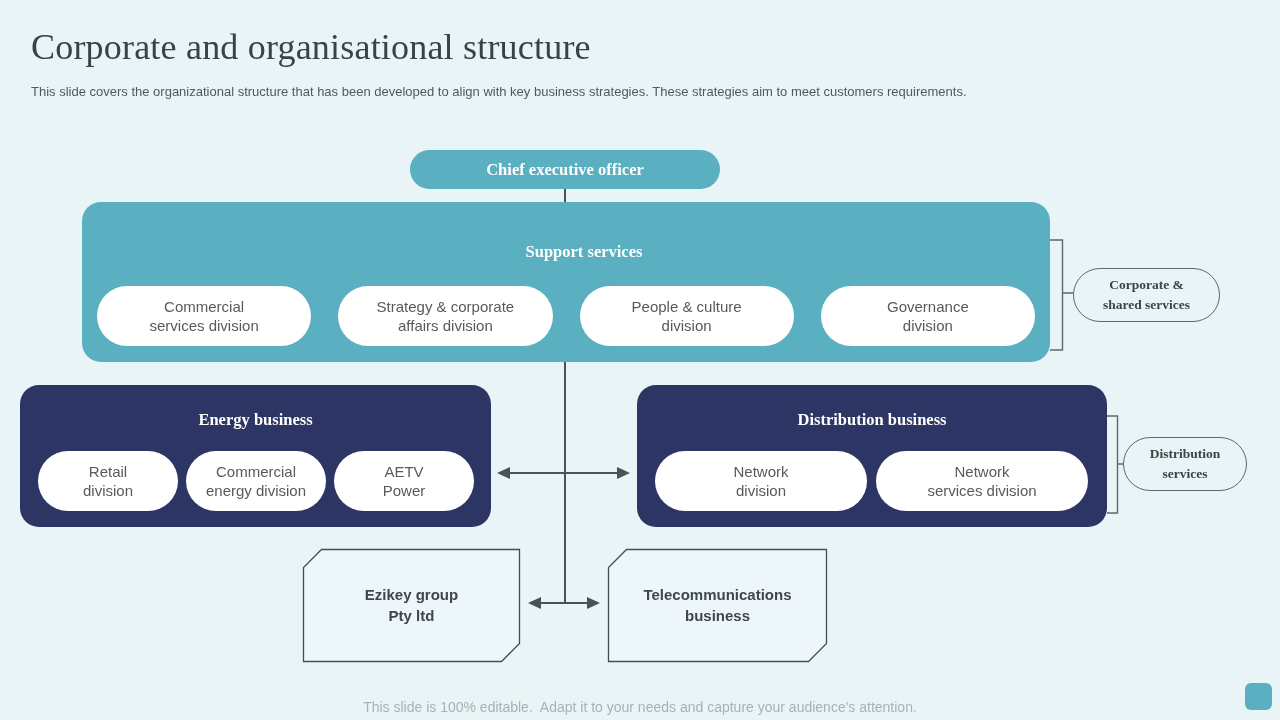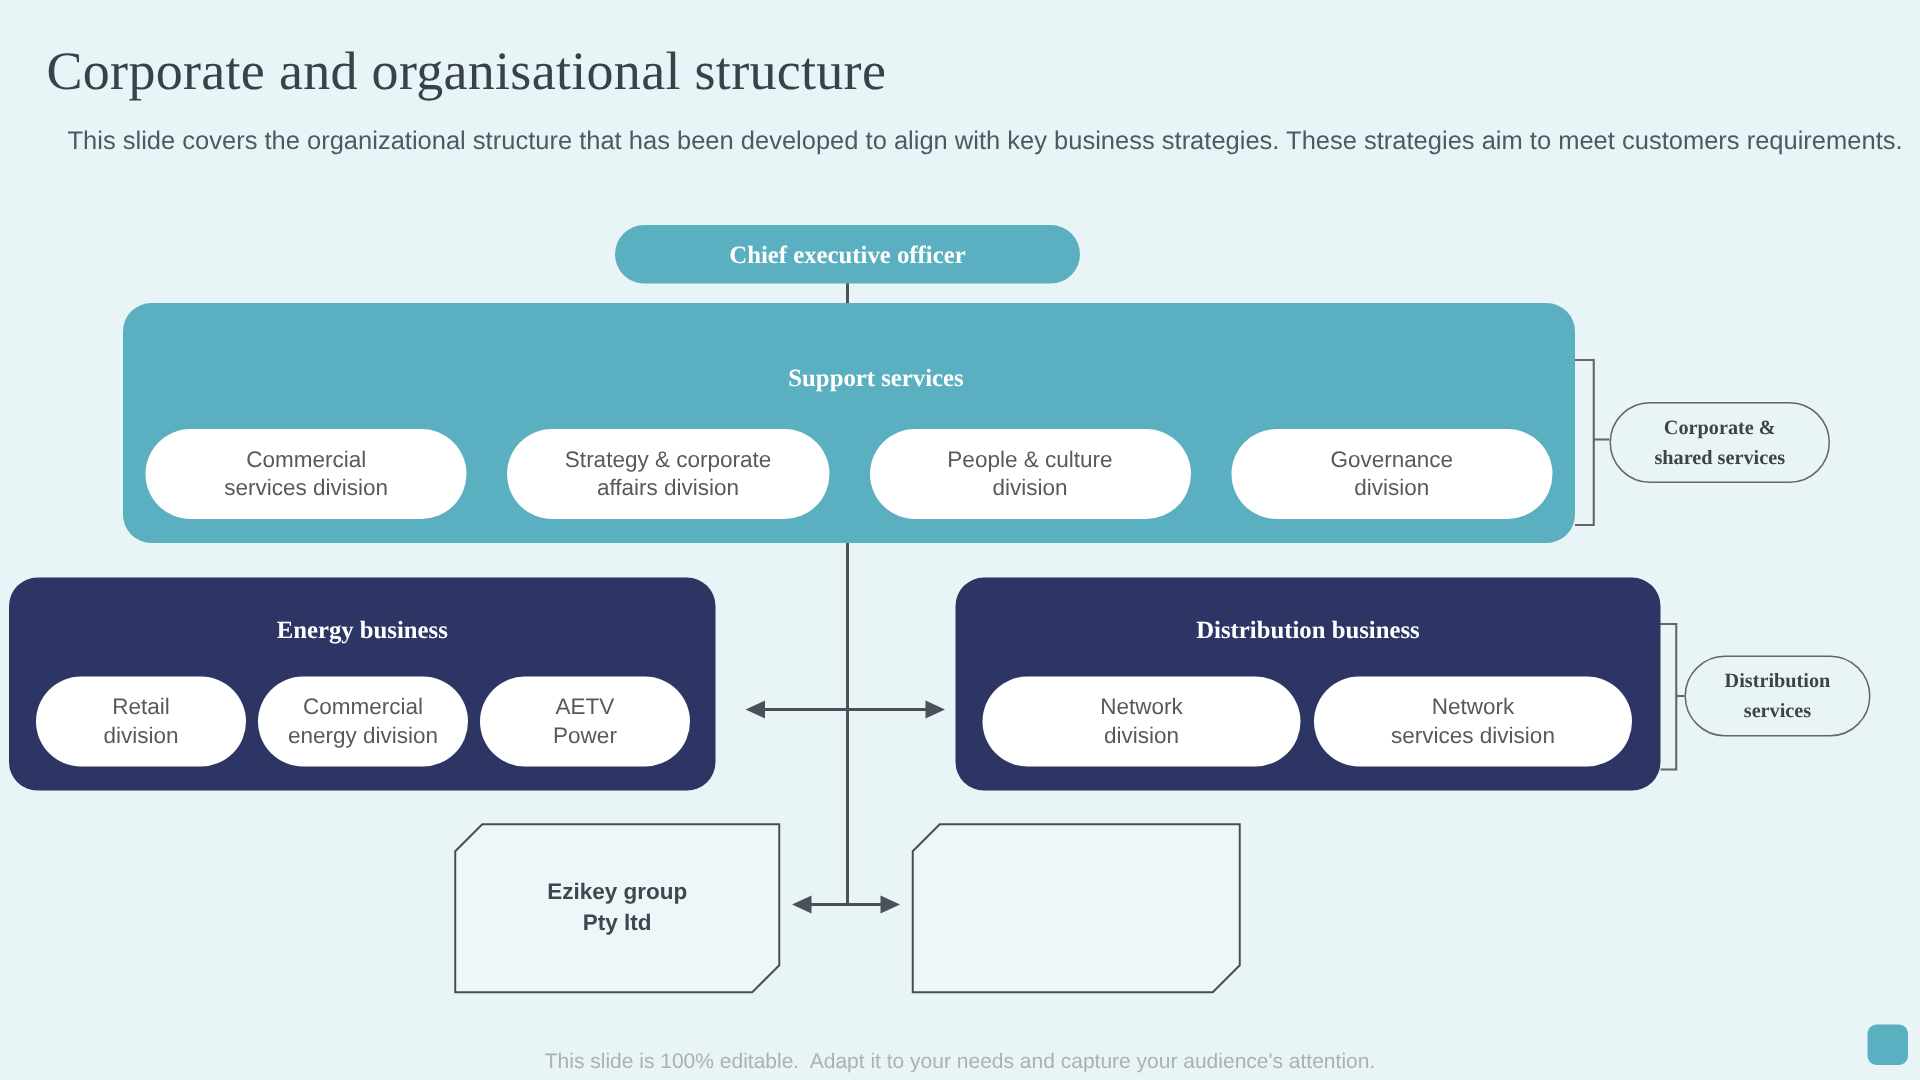--- a/index.html
+++ b/index.html
@@ -13,7 +13,7 @@
 
   .title{position:absolute;left:31px;top:27px;font-family:"Liberation Serif","DejaVu Serif",serif;
          font-weight:400;font-size:36px;line-height:1.15;color:#37424a;letter-spacing:.2px;}
-  .subtitle{position:absolute;left:45px;top:84px;font-size:17px;color:#4e5a63;}
+  .subtitle{position:absolute;left:31px;top:84px;font-size:13px;color:#4e5a63;}
 
   .svg-overlay{position:absolute;left:0;top:0;pointer-events:none;}
 

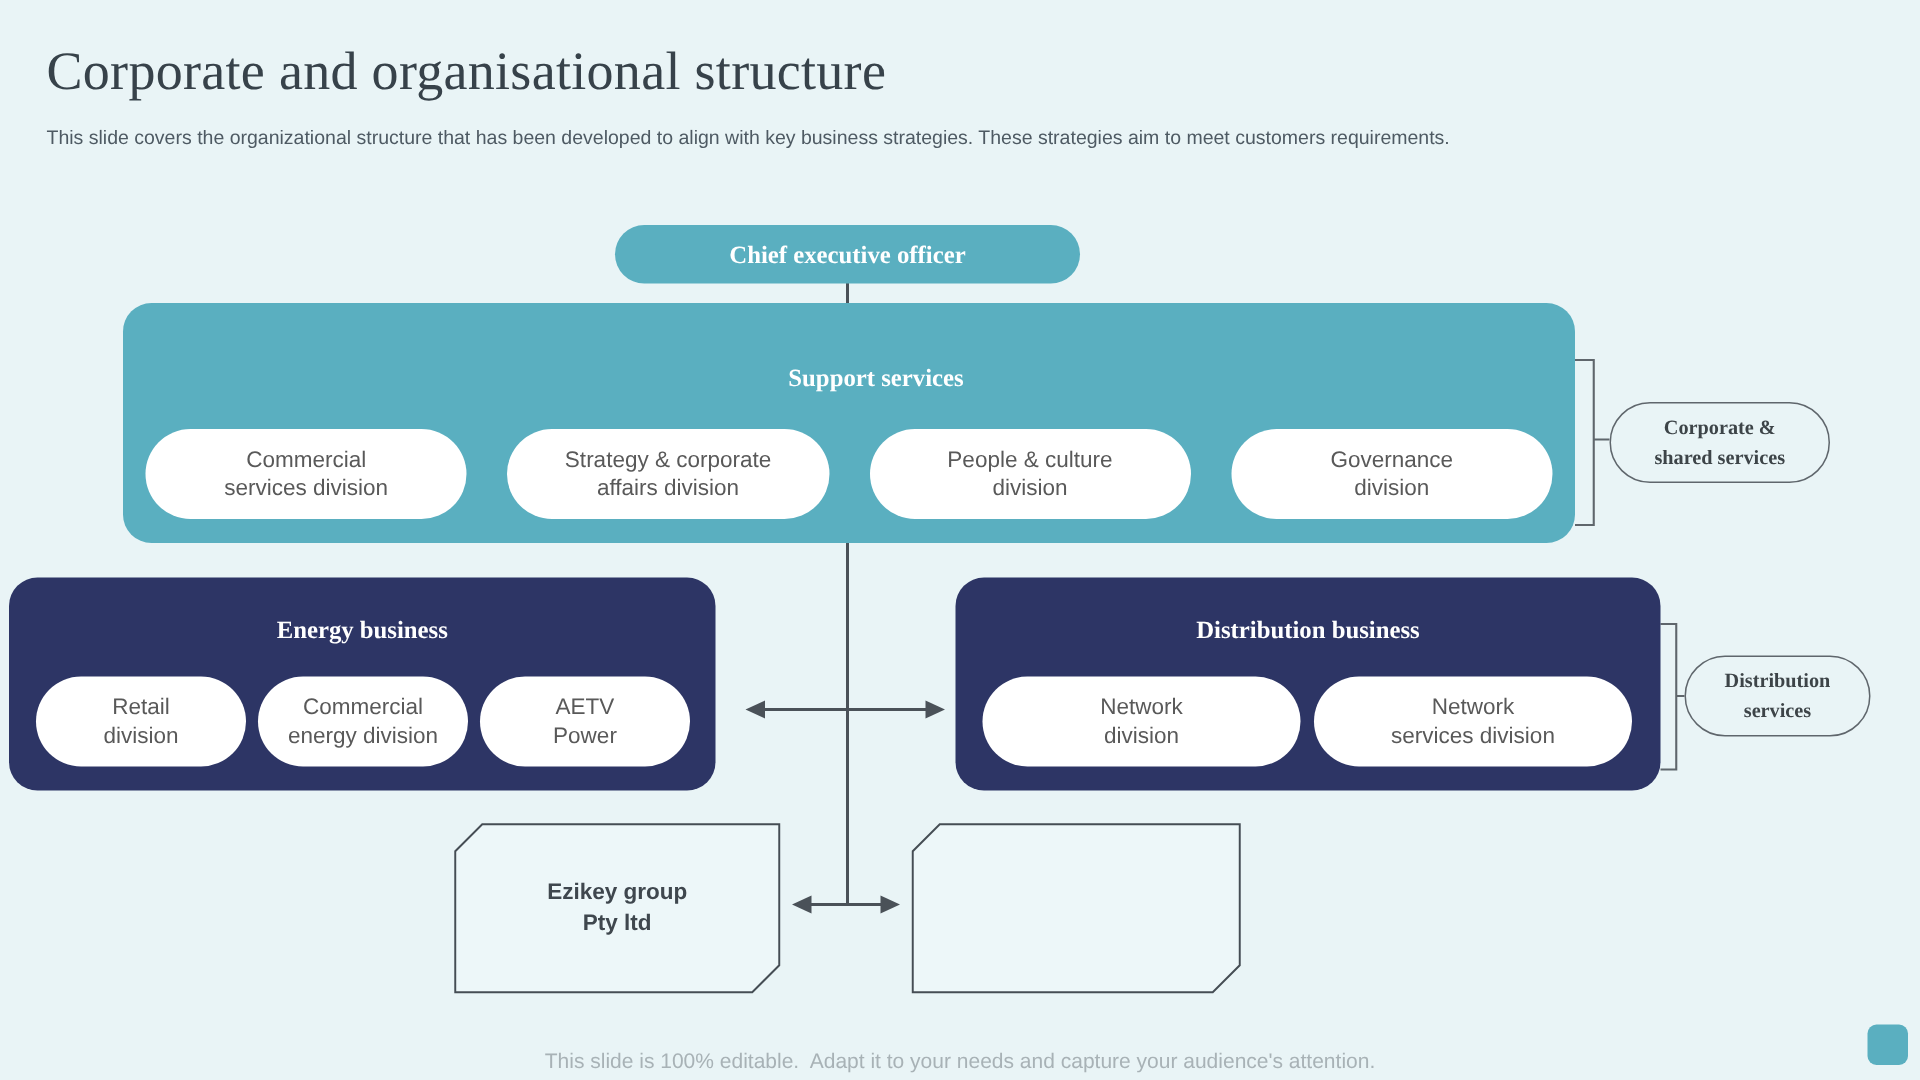--- a/index.html
+++ b/index.html
@@ -25,7 +25,7 @@
   .group-box.teal{background:var(--teal,#5aafc0);}
   .group-box.navy{background:var(--navy,#2d3565);}
   #support-box{left:82px;top:202px;width:968px;height:160px;}
-  #energy-box{left:6px;top:385px;width:471px;height:142px;}
+  #energy-box{left:20px;top:385px;width:471px;height:142px;}
   #distribution-box{left:637px;top:385px;width:470px;height:142px;}
   .group-title{position:absolute;left:0;right:0;text-align:center;}
   #support-box .group-title{top:40px;margin-left:36px;}

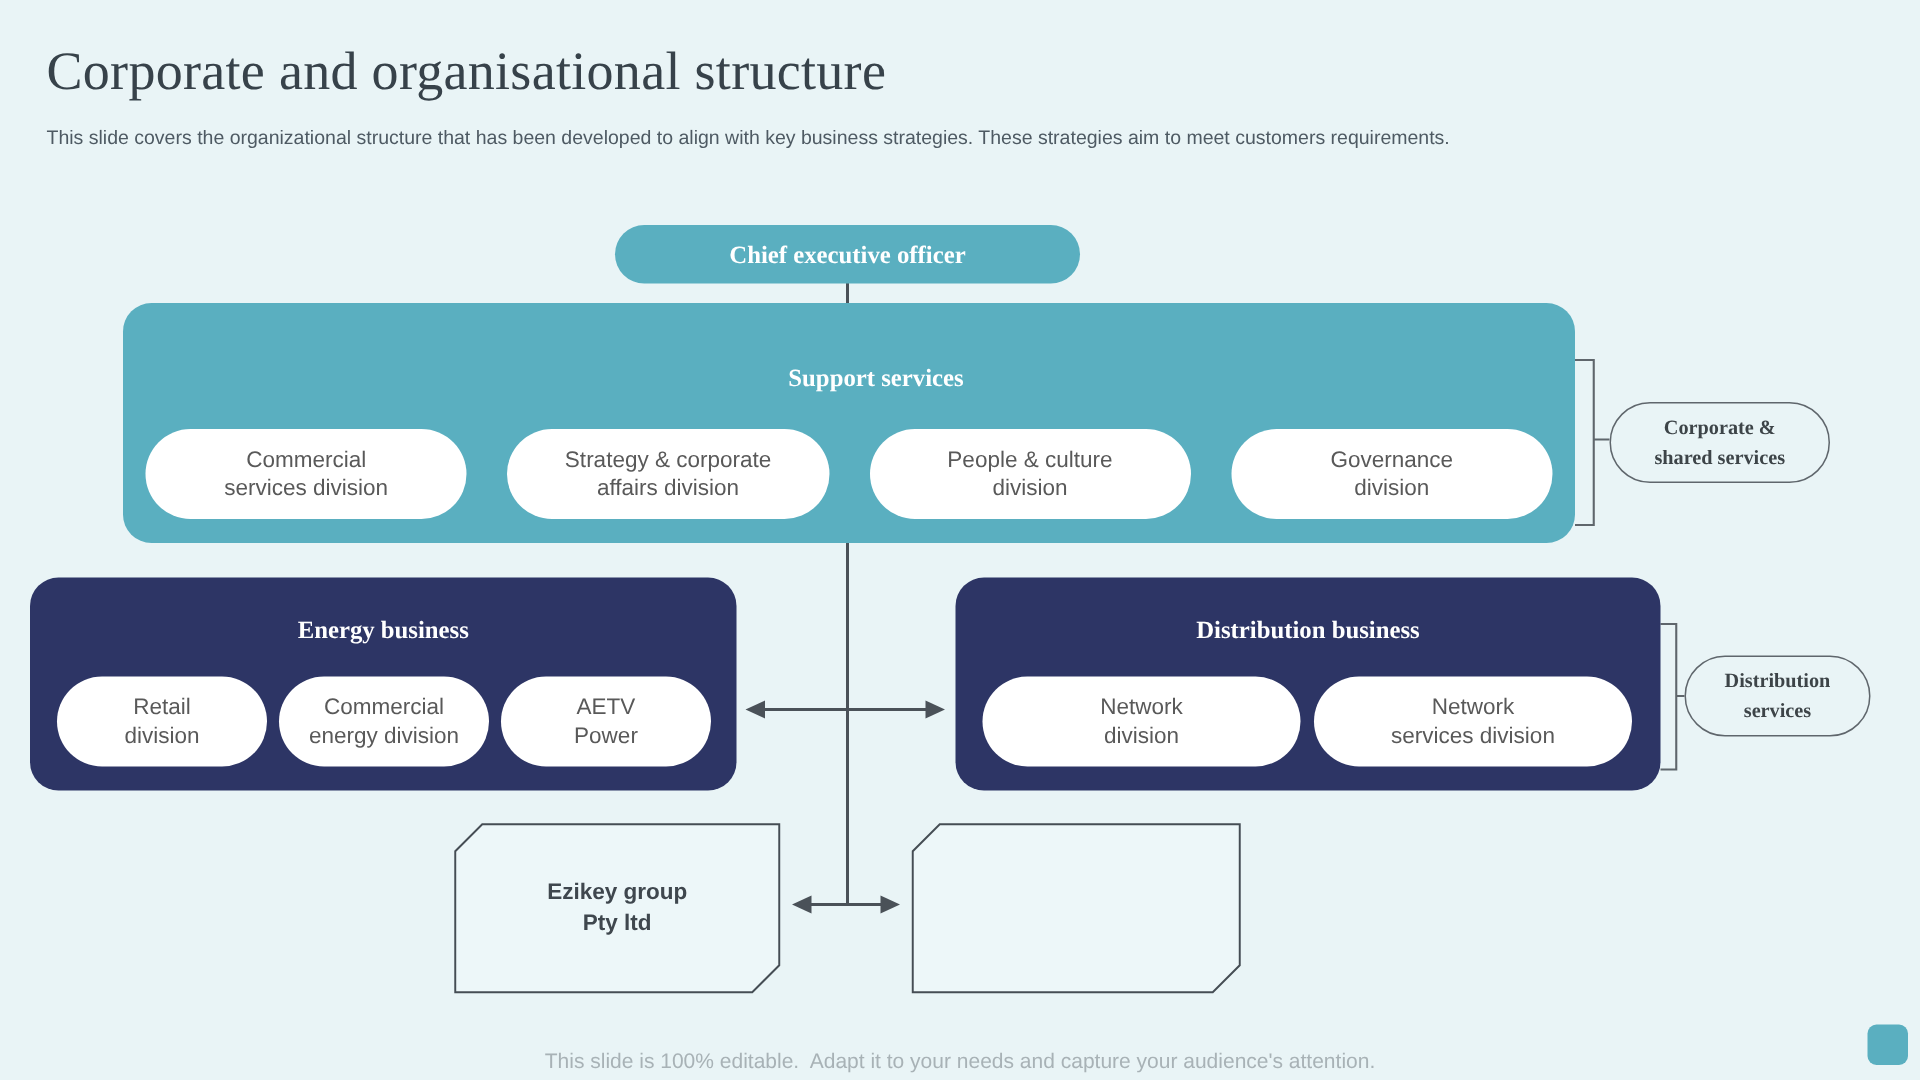--- a/index.html
+++ b/index.html
@@ -137,6 +137,8 @@
 
   <div id="ezikey-label" class="cut-label">Ezikey group
 Pty ltd</div>
+  <div id="telecom-label" class="cut-label">Telecommunications
+business</div>
 
   <p class="footer">This slide is 100% editable.  Adapt it to your needs and capture your audience's attention.</p>
   <div class="corner-square"></div>

